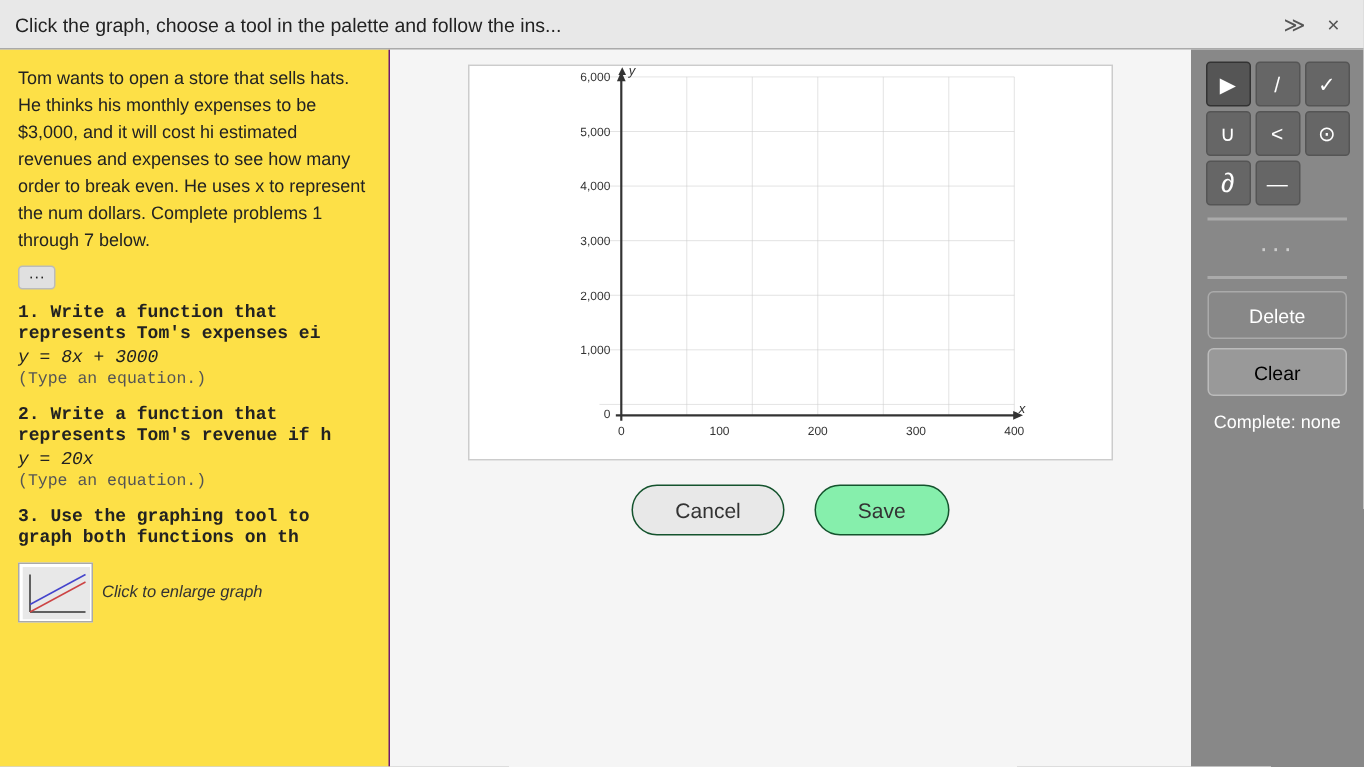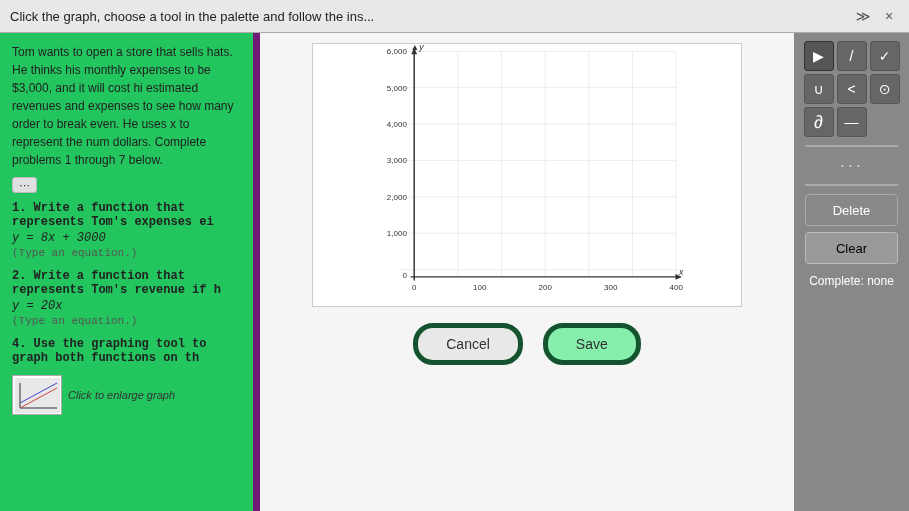--- a/index.html
+++ b/index.html
@@ -58,9 +58,9 @@
     
     .left-panel {
       width: 260px;
-      background: #22c55e;
+      background: #fde047;
       padding: 10px 12px;
-      border-right: 7px solid #701a75;
+      border-right: 1px solid #701a75;
       font-size: 12px;
       color: #222;
       overflow-y: auto;

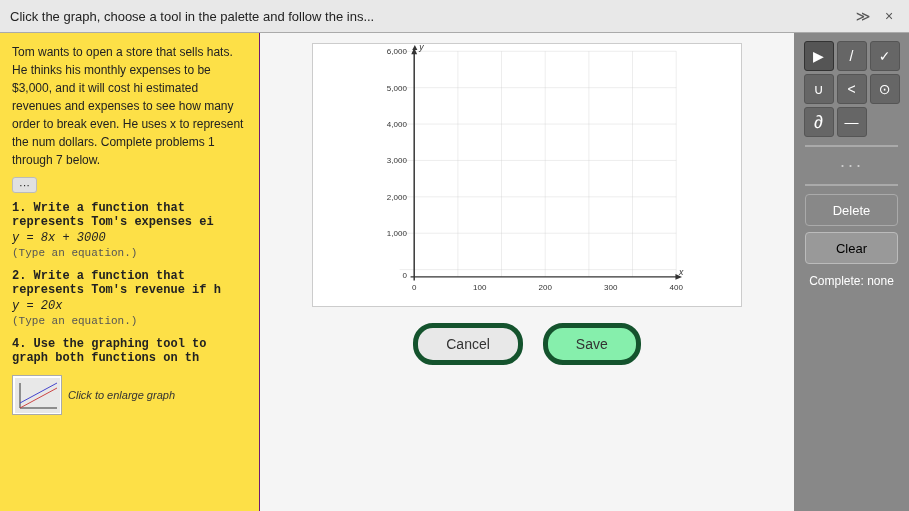--- a/index.html
+++ b/index.html
@@ -267,7 +267,7 @@
       </div>
 
       <div class="question">
-        <div class="question-label">4. Use the graphing tool to graph both functions on th</div>
+        <div class="question-label">3. Use the graphing tool to graph both functions on th</div>
       </div>
 
       <div class="thumbnail-area">

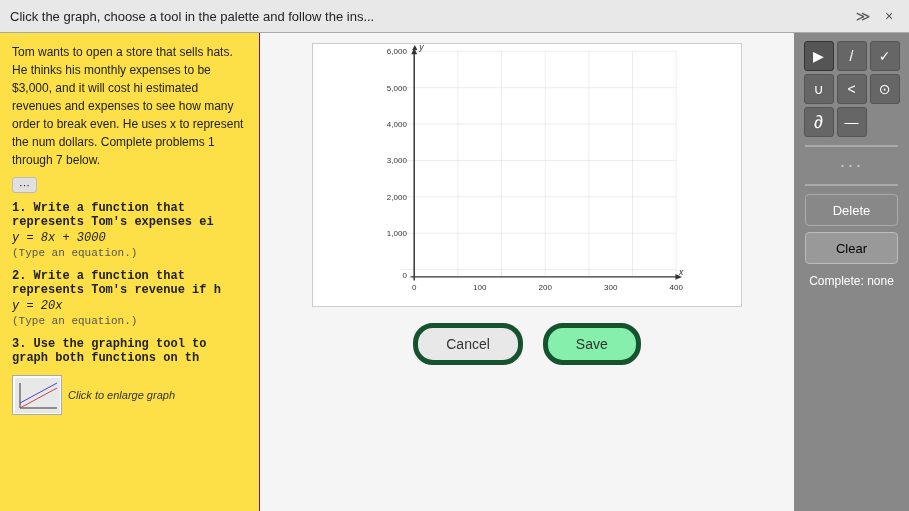--- a/index.html
+++ b/index.html
@@ -148,7 +148,7 @@
     .graph-btn {
       padding: 8px 28px;
       border-radius: 20px;
-      border: 5px solid #14532d;
+      border: 1px solid #14532d;
       background: #e8e8e8;
       font-size: 14px;
       cursor: pointer;

